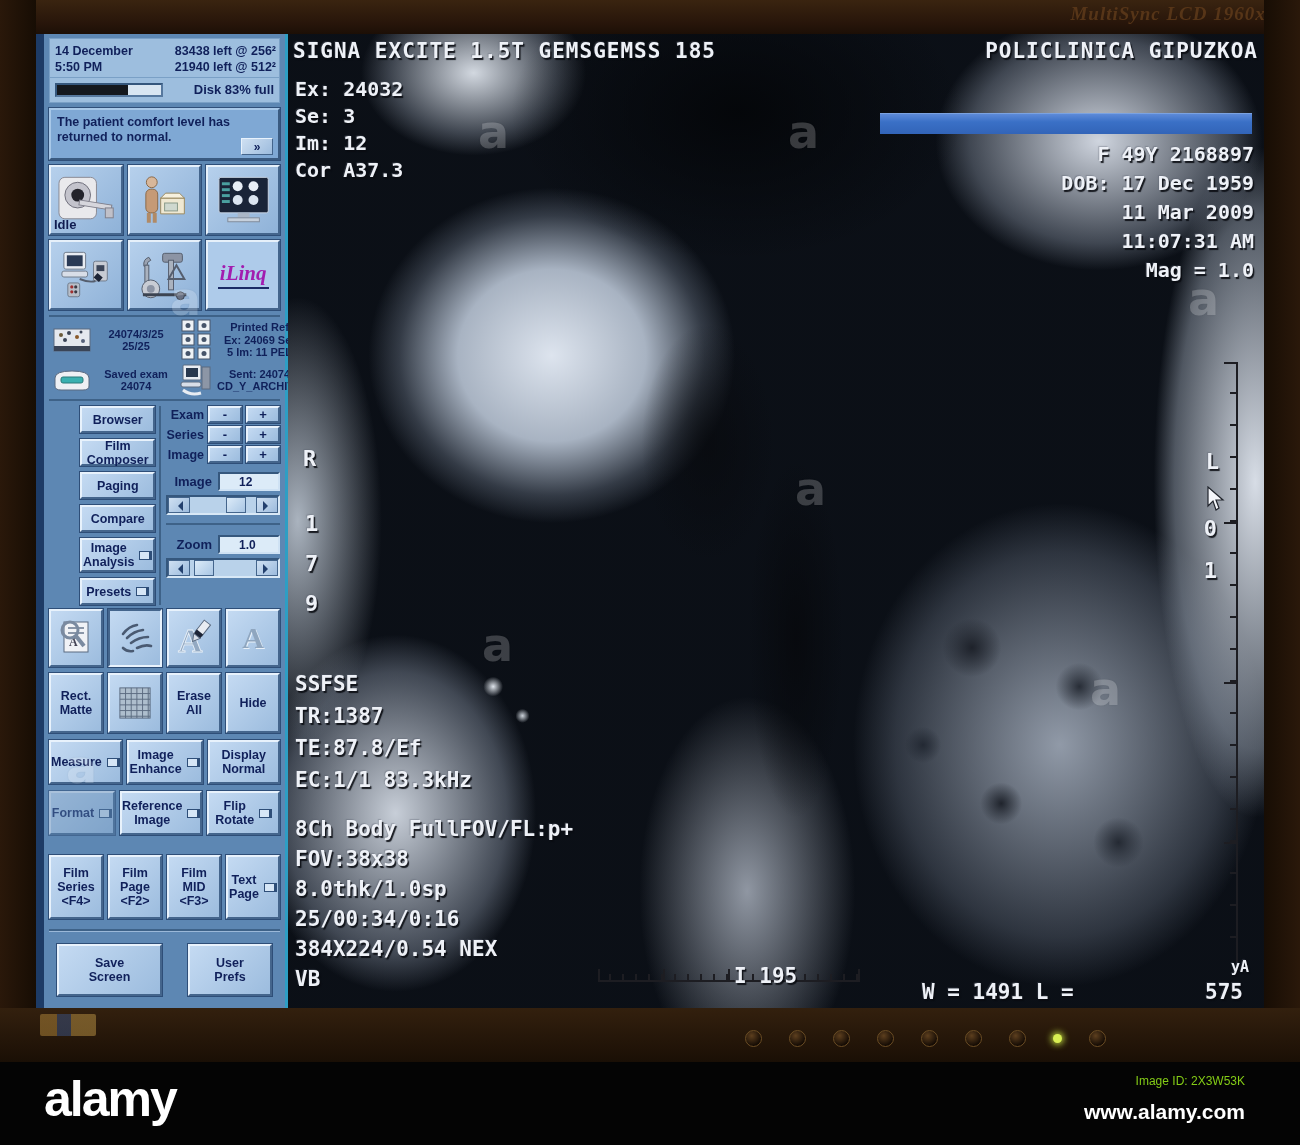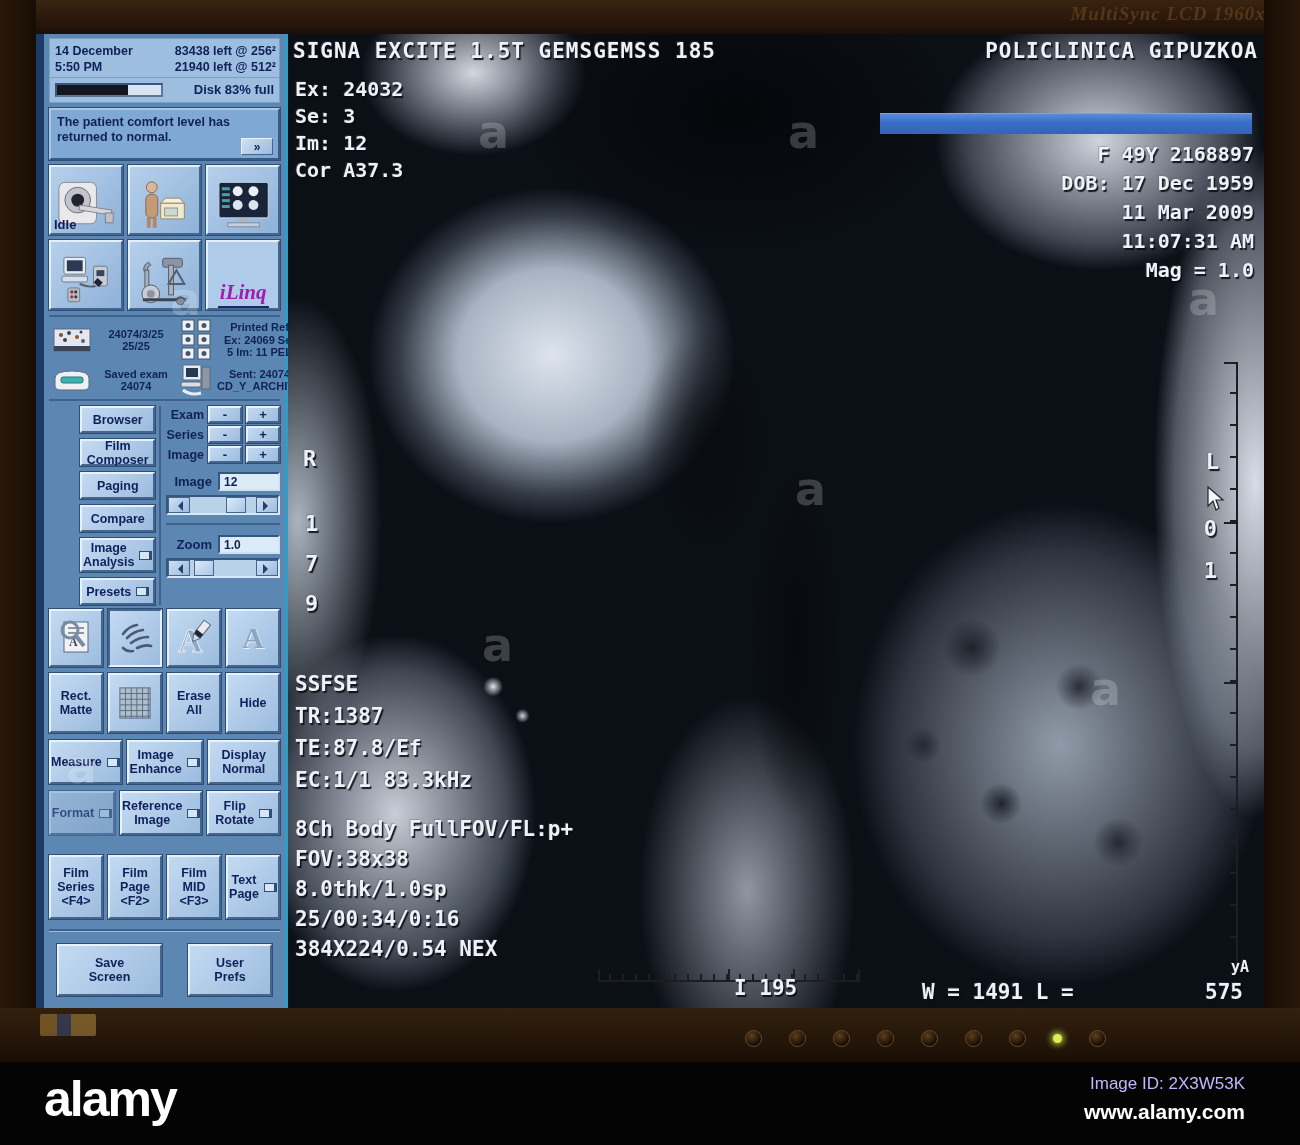--- a/index.html
+++ b/index.html
@@ -64,7 +64,7 @@
   .icon-grid { display:grid; grid-template-columns:repeat(3,1fr); gap:5px; }
   .icon-btn { position:relative; height:70px; background:linear-gradient(135deg,#b6d0ec,#8fb2d8);
     border:2px solid #44658c; border-top-color:#e6f0fa; border-left-color:#e6f0fa;
-    outline:1px solid #2e4e78; display:flex; align-items:flex-end; justify-content:center; }
+    outline:1px solid #2e4e78; display:flex; align-items:center; justify-content:center; }
   .icon-btn svg { width:85%; height:85%; }
   .idle-lbl { position:absolute; left:3px; bottom:1px; font-size:13px; font-weight:bold; color:#101c50; }
   .ilinq { font:italic bold 21px "Liberation Serif", serif; color:#a21caf; background:#aecbea; }

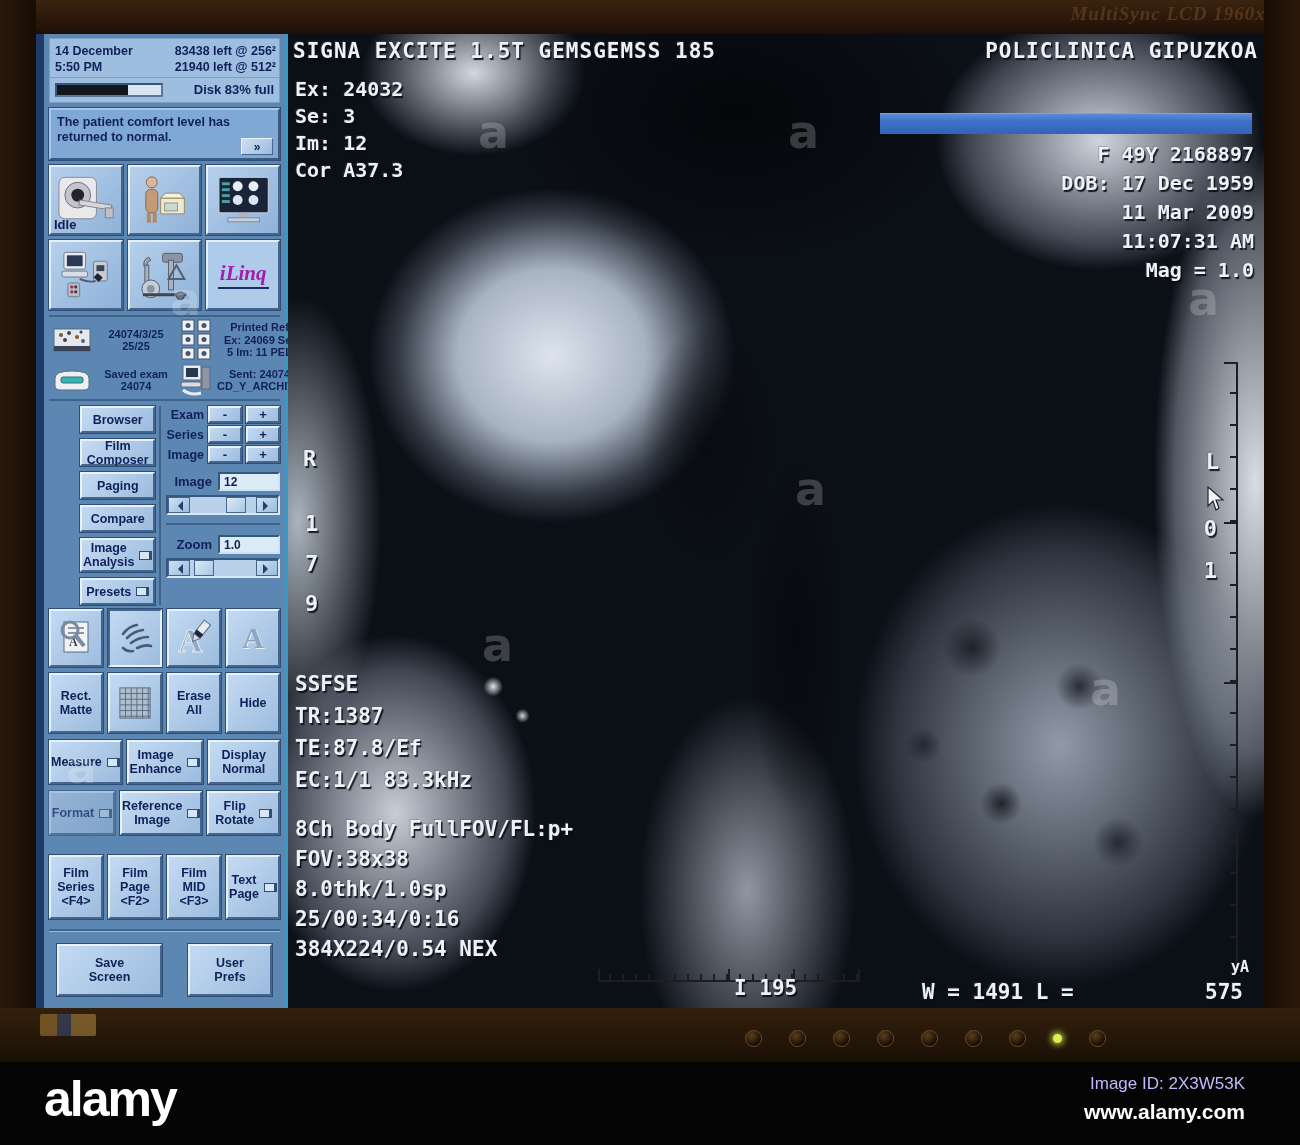--- a/index.html
+++ b/index.html
@@ -96,7 +96,7 @@
   .field-row .lbl { font-size:13px; font-weight:bold; }
   .field { width:62px; height:19px; background:#dcebf8; border:2px solid #35577d;
     border-bottom-color:#cfe2f4; border-right-color:#cfe2f4; font:bold 12px "Liberation Sans",sans-serif;
-    color:#10205a; padding:1px 4px; }
+    color:#10205a; padding:1px 19px; }
   .scrollbar { position:relative; height:20px; background:#b9d2ea; border:2px solid #35577d;
     border-bottom-color:#d8e8f6; border-right-color:#d8e8f6; margin-bottom:6px; }
   .sb-arrow { position:absolute; top:0; width:22px; height:16px; background:linear-gradient(135deg,#cfe0f2,#9cbbdd);

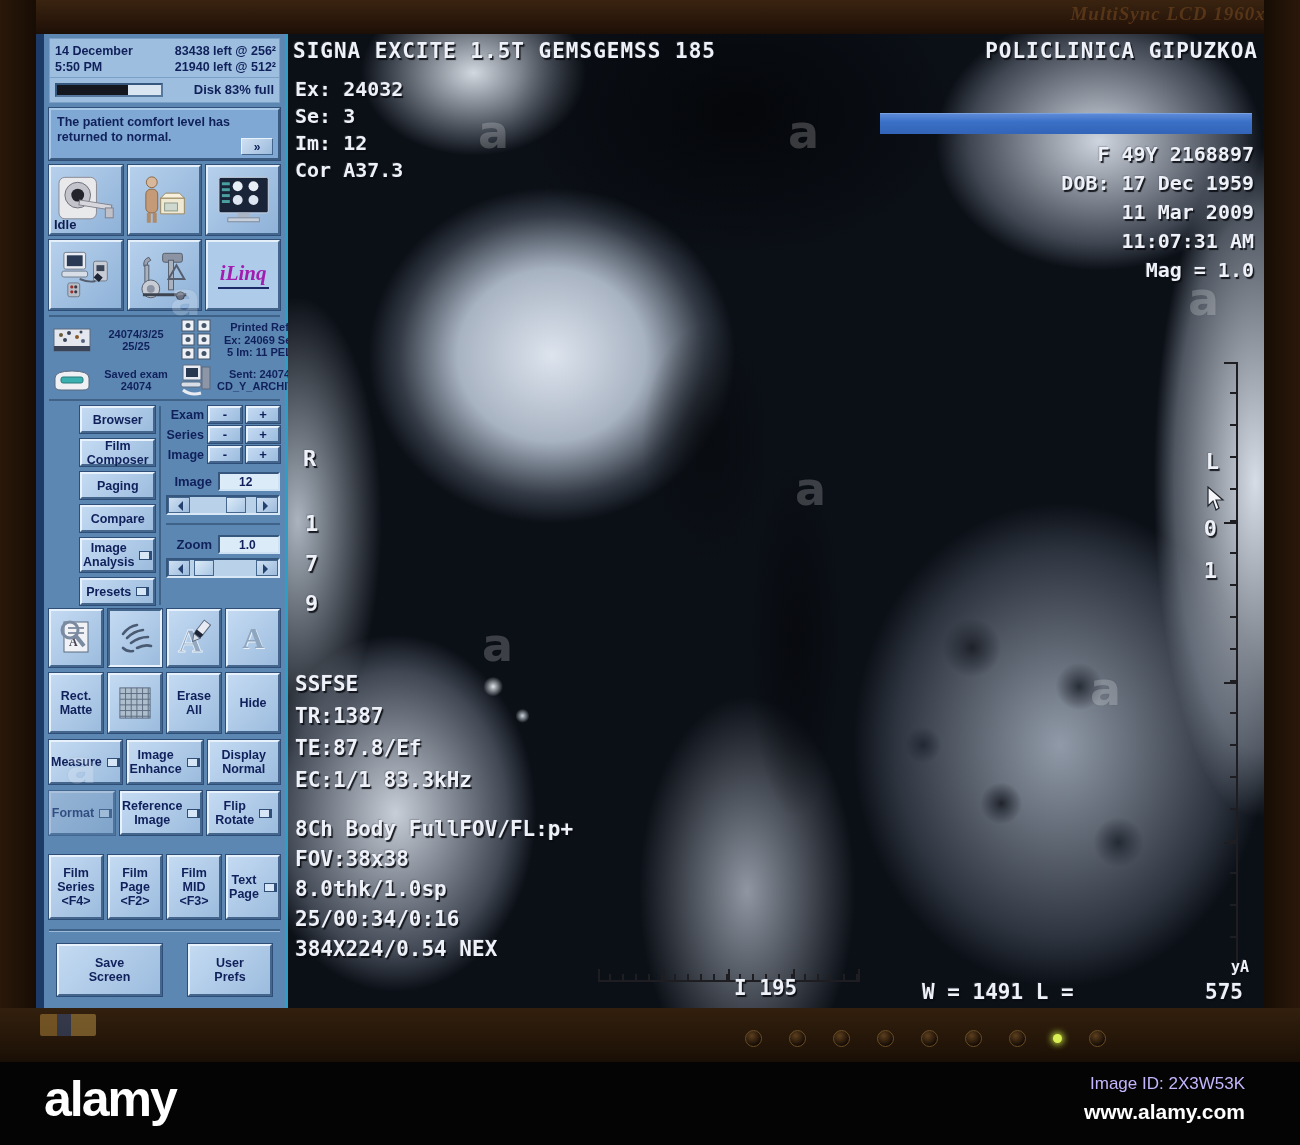--- a/index.html
+++ b/index.html
@@ -526,6 +526,7 @@
         <div>8.0thk/1.0sp</div>
         <div>25/00:34/0:16</div>
         <div>384X224/0.54 NEX</div>
+        <div>VB</div>
       </div>
 
       <div class="ruler-h"></div>

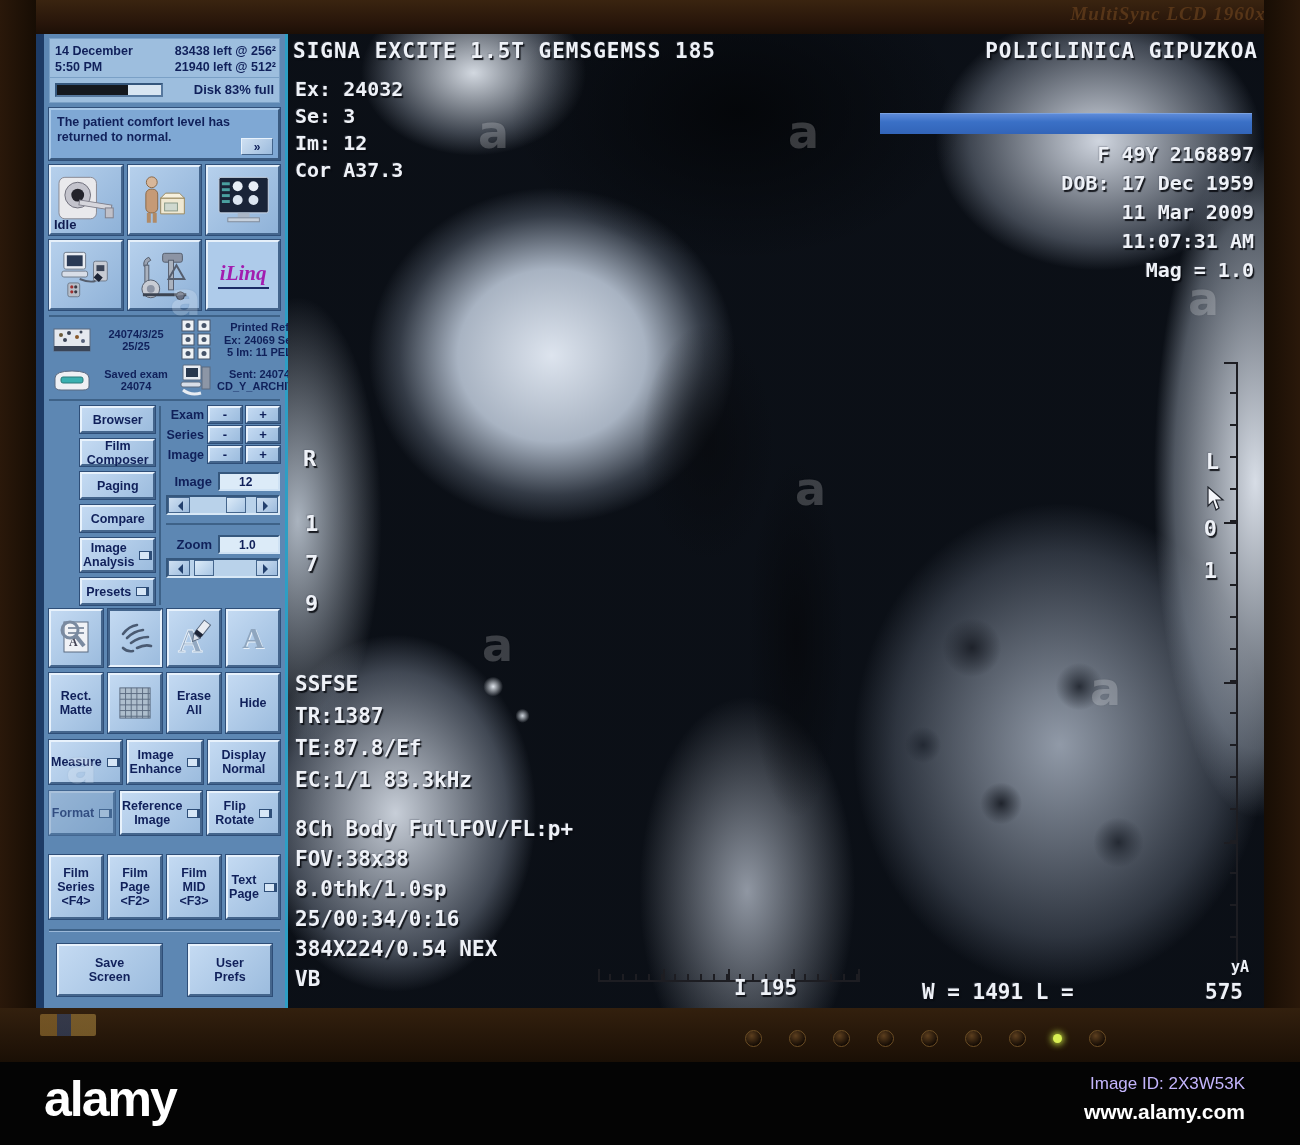--- a/index.html
+++ b/index.html
@@ -164,7 +164,7 @@
   .ov-rnums { right:48px; top:474px; font-size:22px; line-height:42px; }
   .ov-seq { left:7px; top:634px; font-size:21px; line-height:32px; }
   .ov-coil { left:7px; top:780px; font-size:21px; line-height:30px; }
-  .ov-i { left:446px; bottom:8px; font-size:21px; }
+  .ov-i { left:446px; bottom:20px; font-size:21px; }
   .ov-w { left:634px; bottom:4px; font-size:21px; }
   .ov-lvl { right:22px; bottom:4px; font-size:21px; }
   .ov-corner { right:16px; bottom:32px; font-size:15px; }

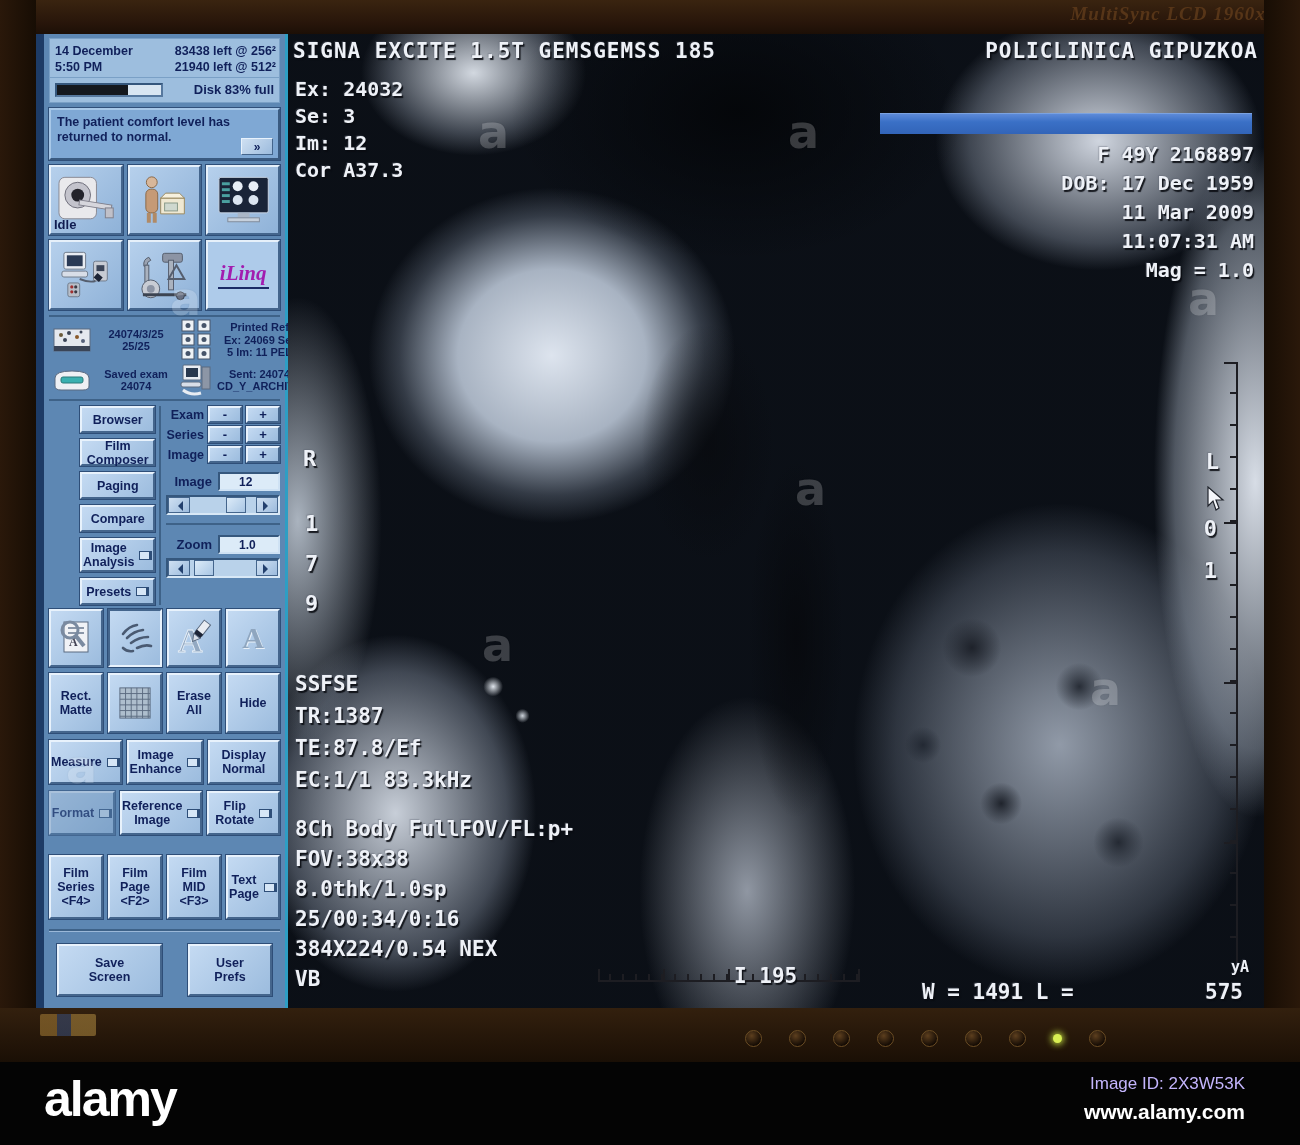--- a/index.html
+++ b/index.html
@@ -28,7 +28,7 @@
   .wm-bar { position:absolute; left:0; right:0; top:1062px; height:83px; background:#040404; }
   .wm-logo { position:absolute; left:44px; top:8px; color:#fff; font-weight:bold;
     font-size:50px; letter-spacing:-2px; }
-  .wm-id { position:absolute; right:55px; top:12px; color:#c4b5fd; font-size:17px; }
+  .wm-id { position:absolute; right:55px; top:12px; color:#84cc16; font-size:12px; }
   .wm-url { position:absolute; right:55px; top:38px; color:#fff; font-size:21px; font-weight:bold; }
   .wm-a { position:absolute; color:#fff; opacity:.20; font:bold 46px "DejaVu Sans", sans-serif;
     text-shadow:0 0 2px rgba(0,0,0,.4); pointer-events:none; z-index:40; }

